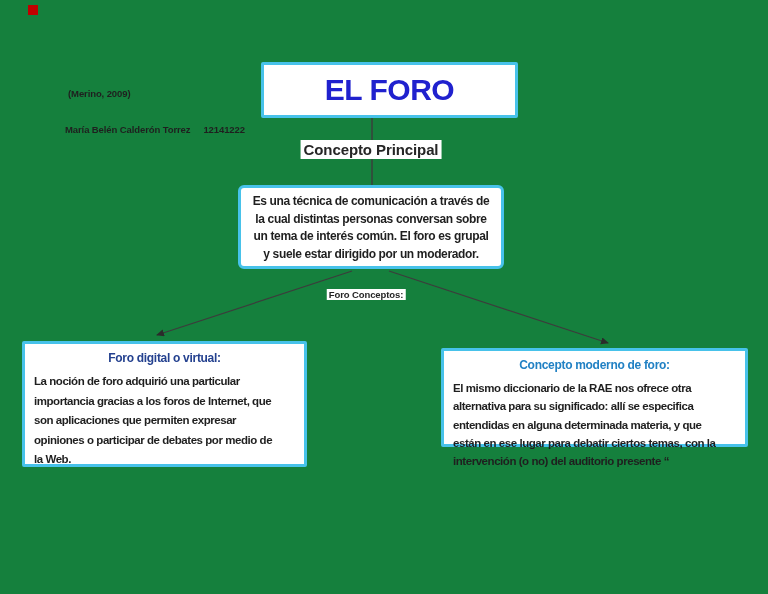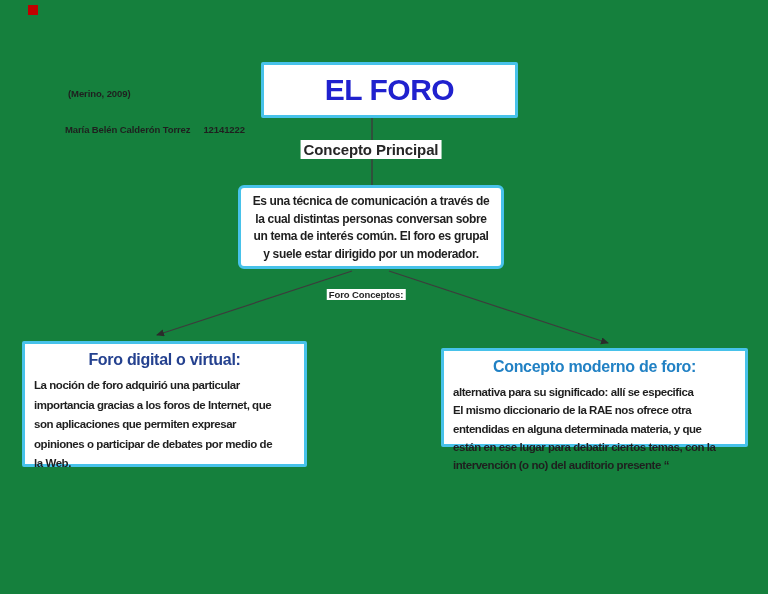--- a/index.html
+++ b/index.html
@@ -117,7 +117,7 @@
   .right-box { left: 441px; top: 348px; width: 307px; height: 99px; }
   .concept-heading {
     text-align: center;
-    font-size: 16px;
+    font-size: 12px;
     font-weight: 700;
     letter-spacing: -0.3px;
     margin-bottom: 7px;

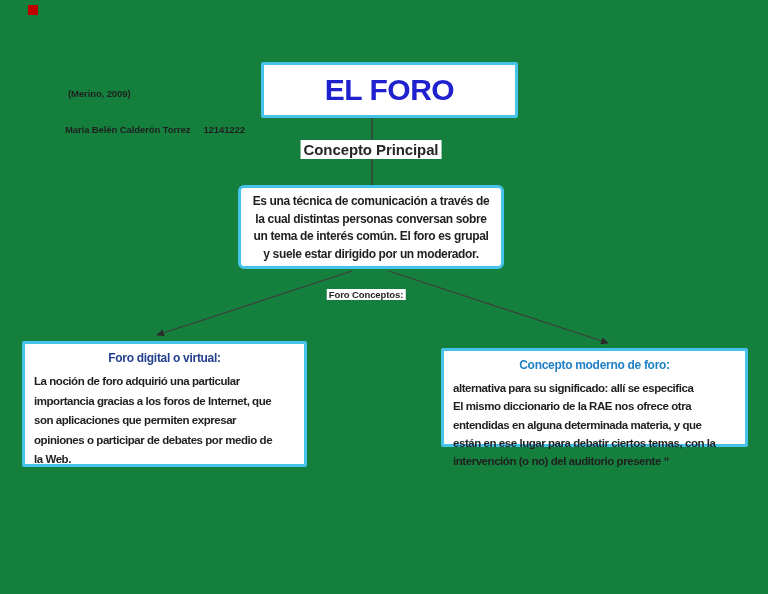--- a/index.html
+++ b/index.html
@@ -188,8 +188,8 @@
   <div class="concept-box right-box">
     <div class="concept-heading">Concepto moderno de foro:</div>
     <div class="concept-body">
+      <div class="tline">El mismo diccionario de la RAE nos ofrece otra</div>
       <div class="tline">alternativa para su significado: allí se especifica</div>
-      <div class="tline">El mismo diccionario de la RAE nos ofrece otra</div>
       <div class="tline">entendidas en alguna determinada materia, y que</div>
       <div class="tline">están en ese lugar para debatir ciertos temas, con la</div>
       <div class="tline">intervención (o no) del auditorio presente “</div>

